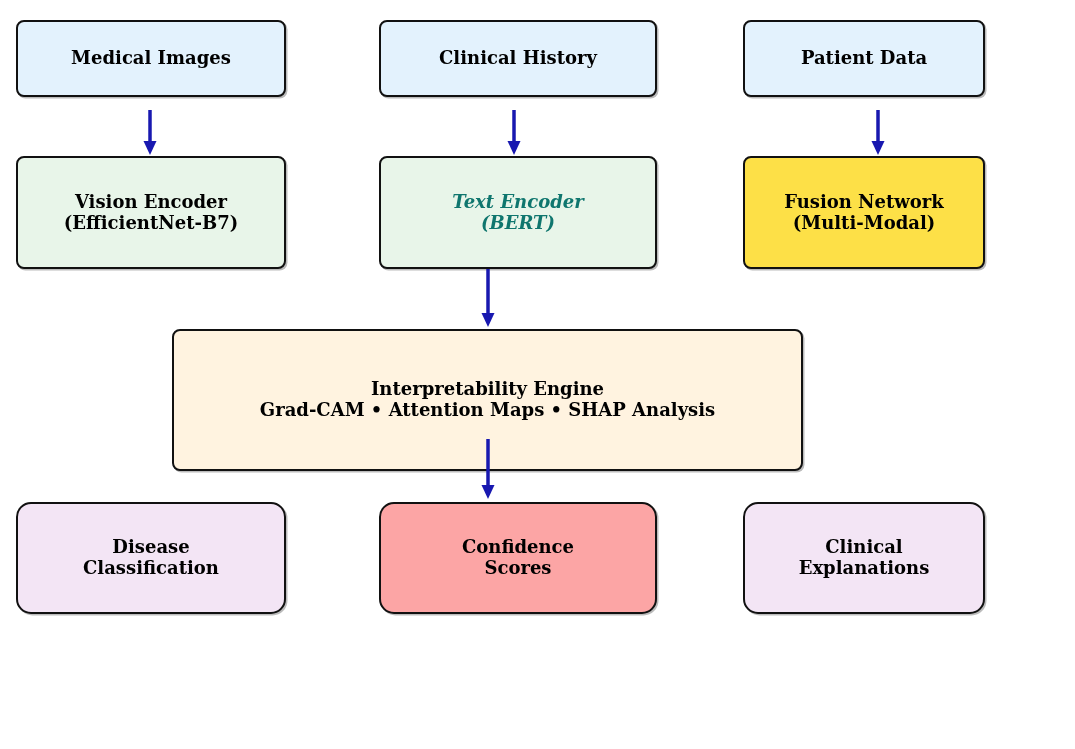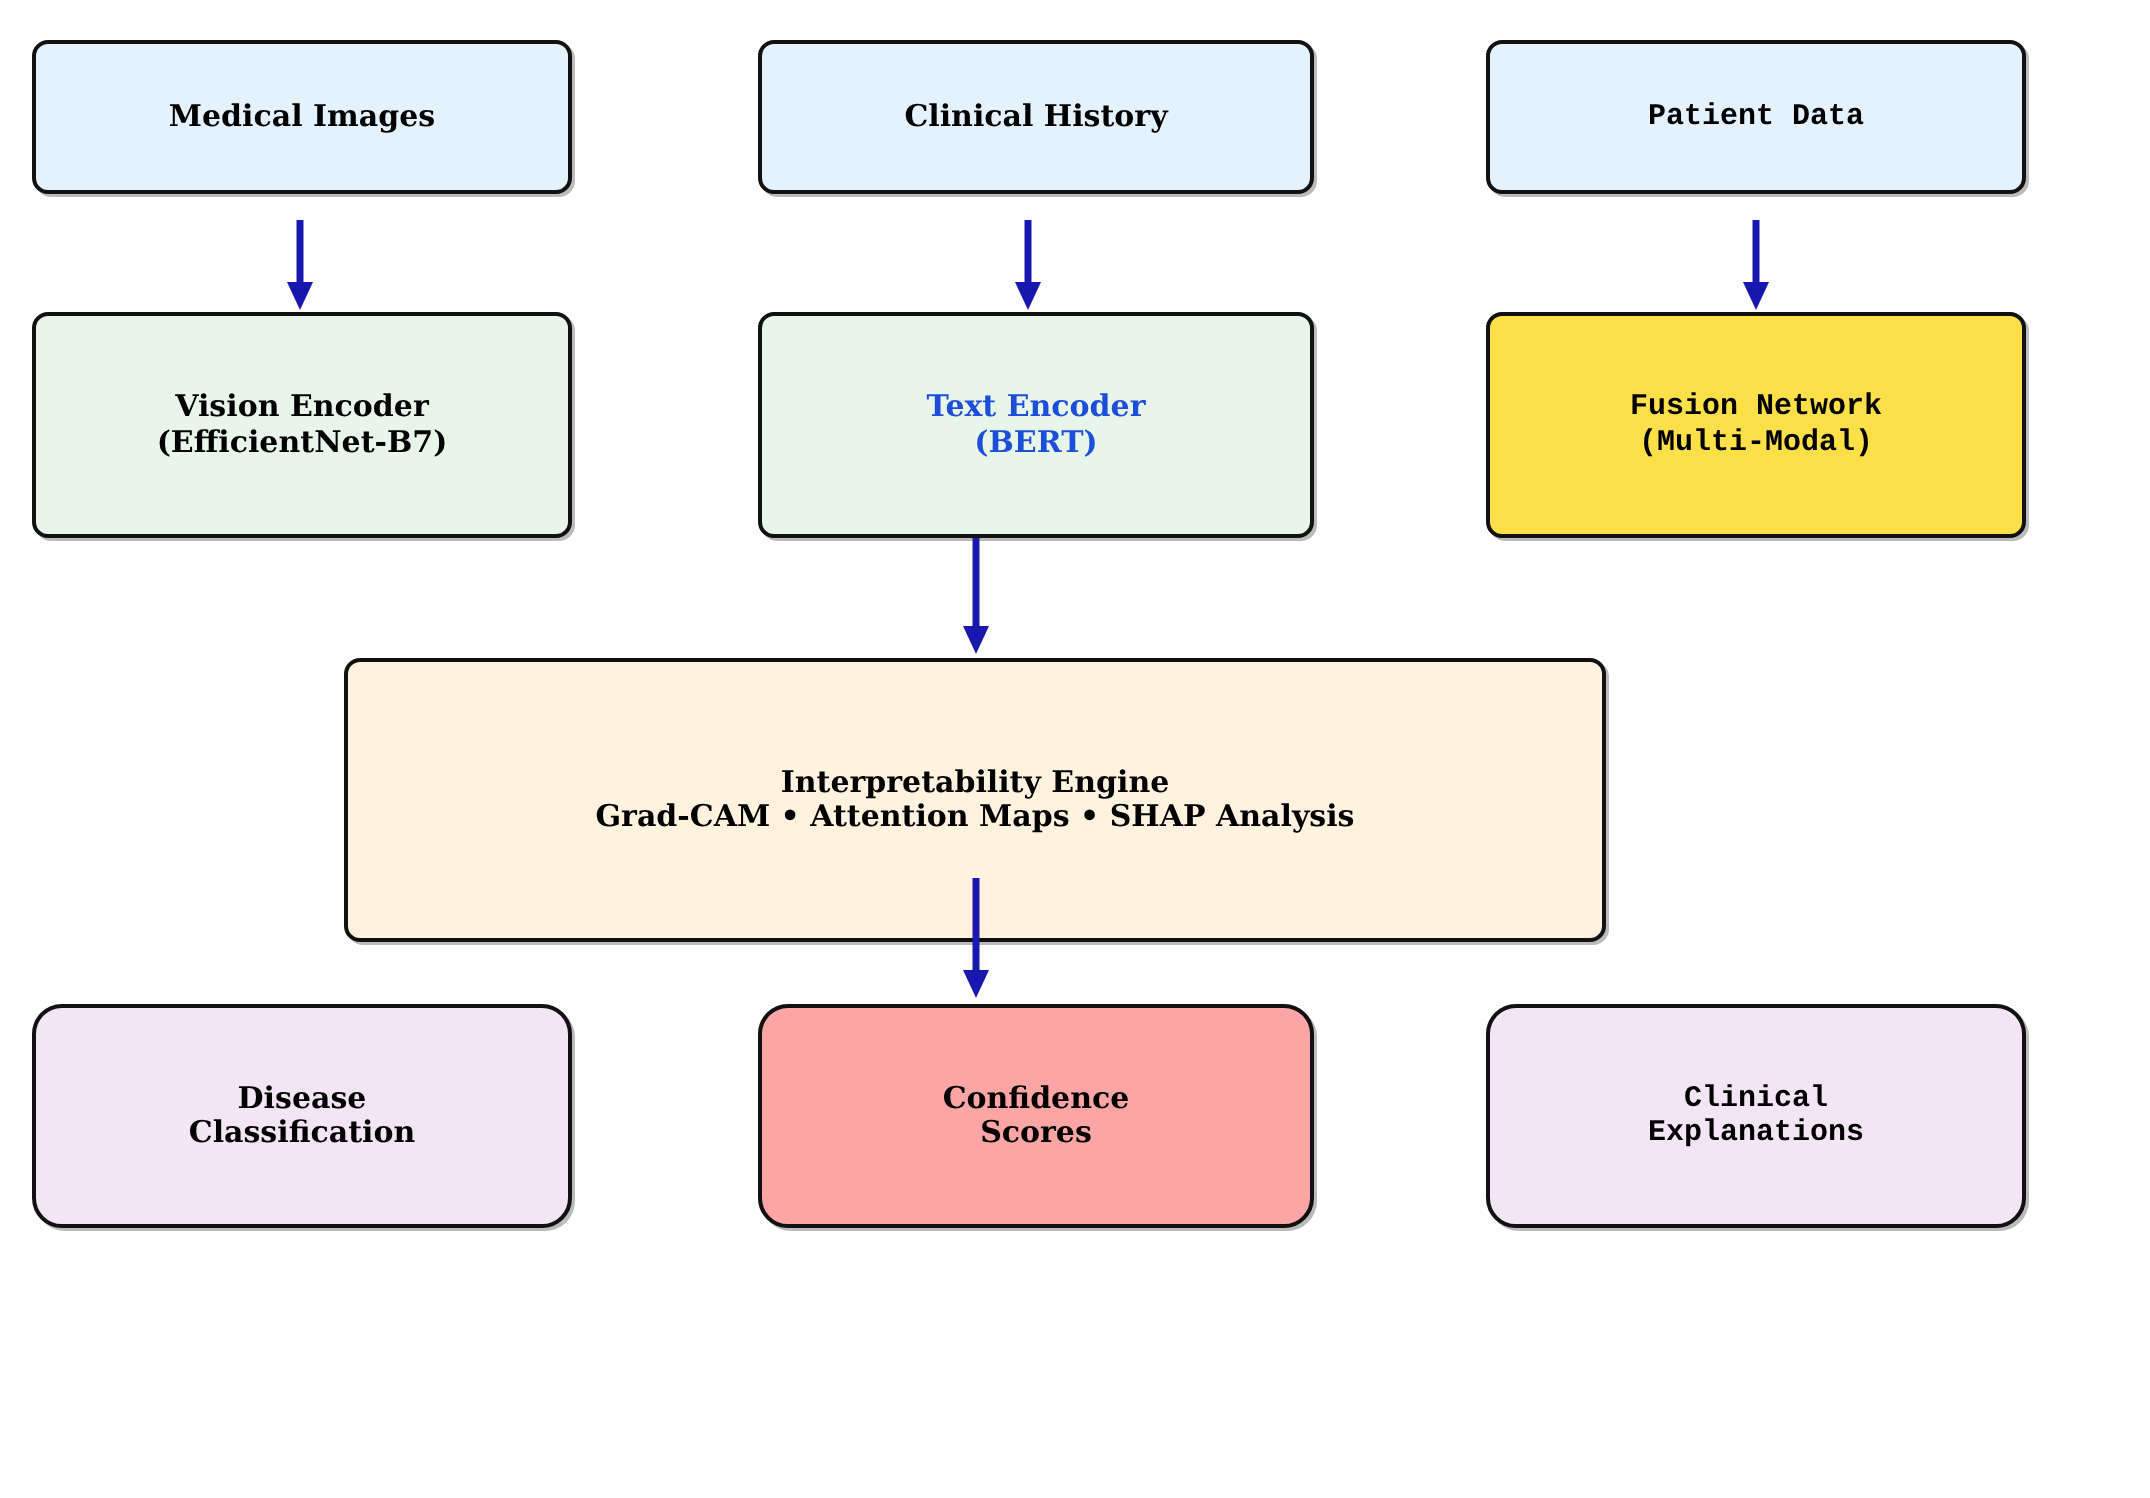--- a/index.html
+++ b/index.html
@@ -26,7 +26,7 @@
     align-items: center;
     text-align: center;
     font-weight: bold;
-    font-size: 15px;
+    font-size: 18px;
     line-height: 1.15;
     color: #000000;
     box-shadow: 1.5px 1.5px 0 rgba(60,60,60,0.35);

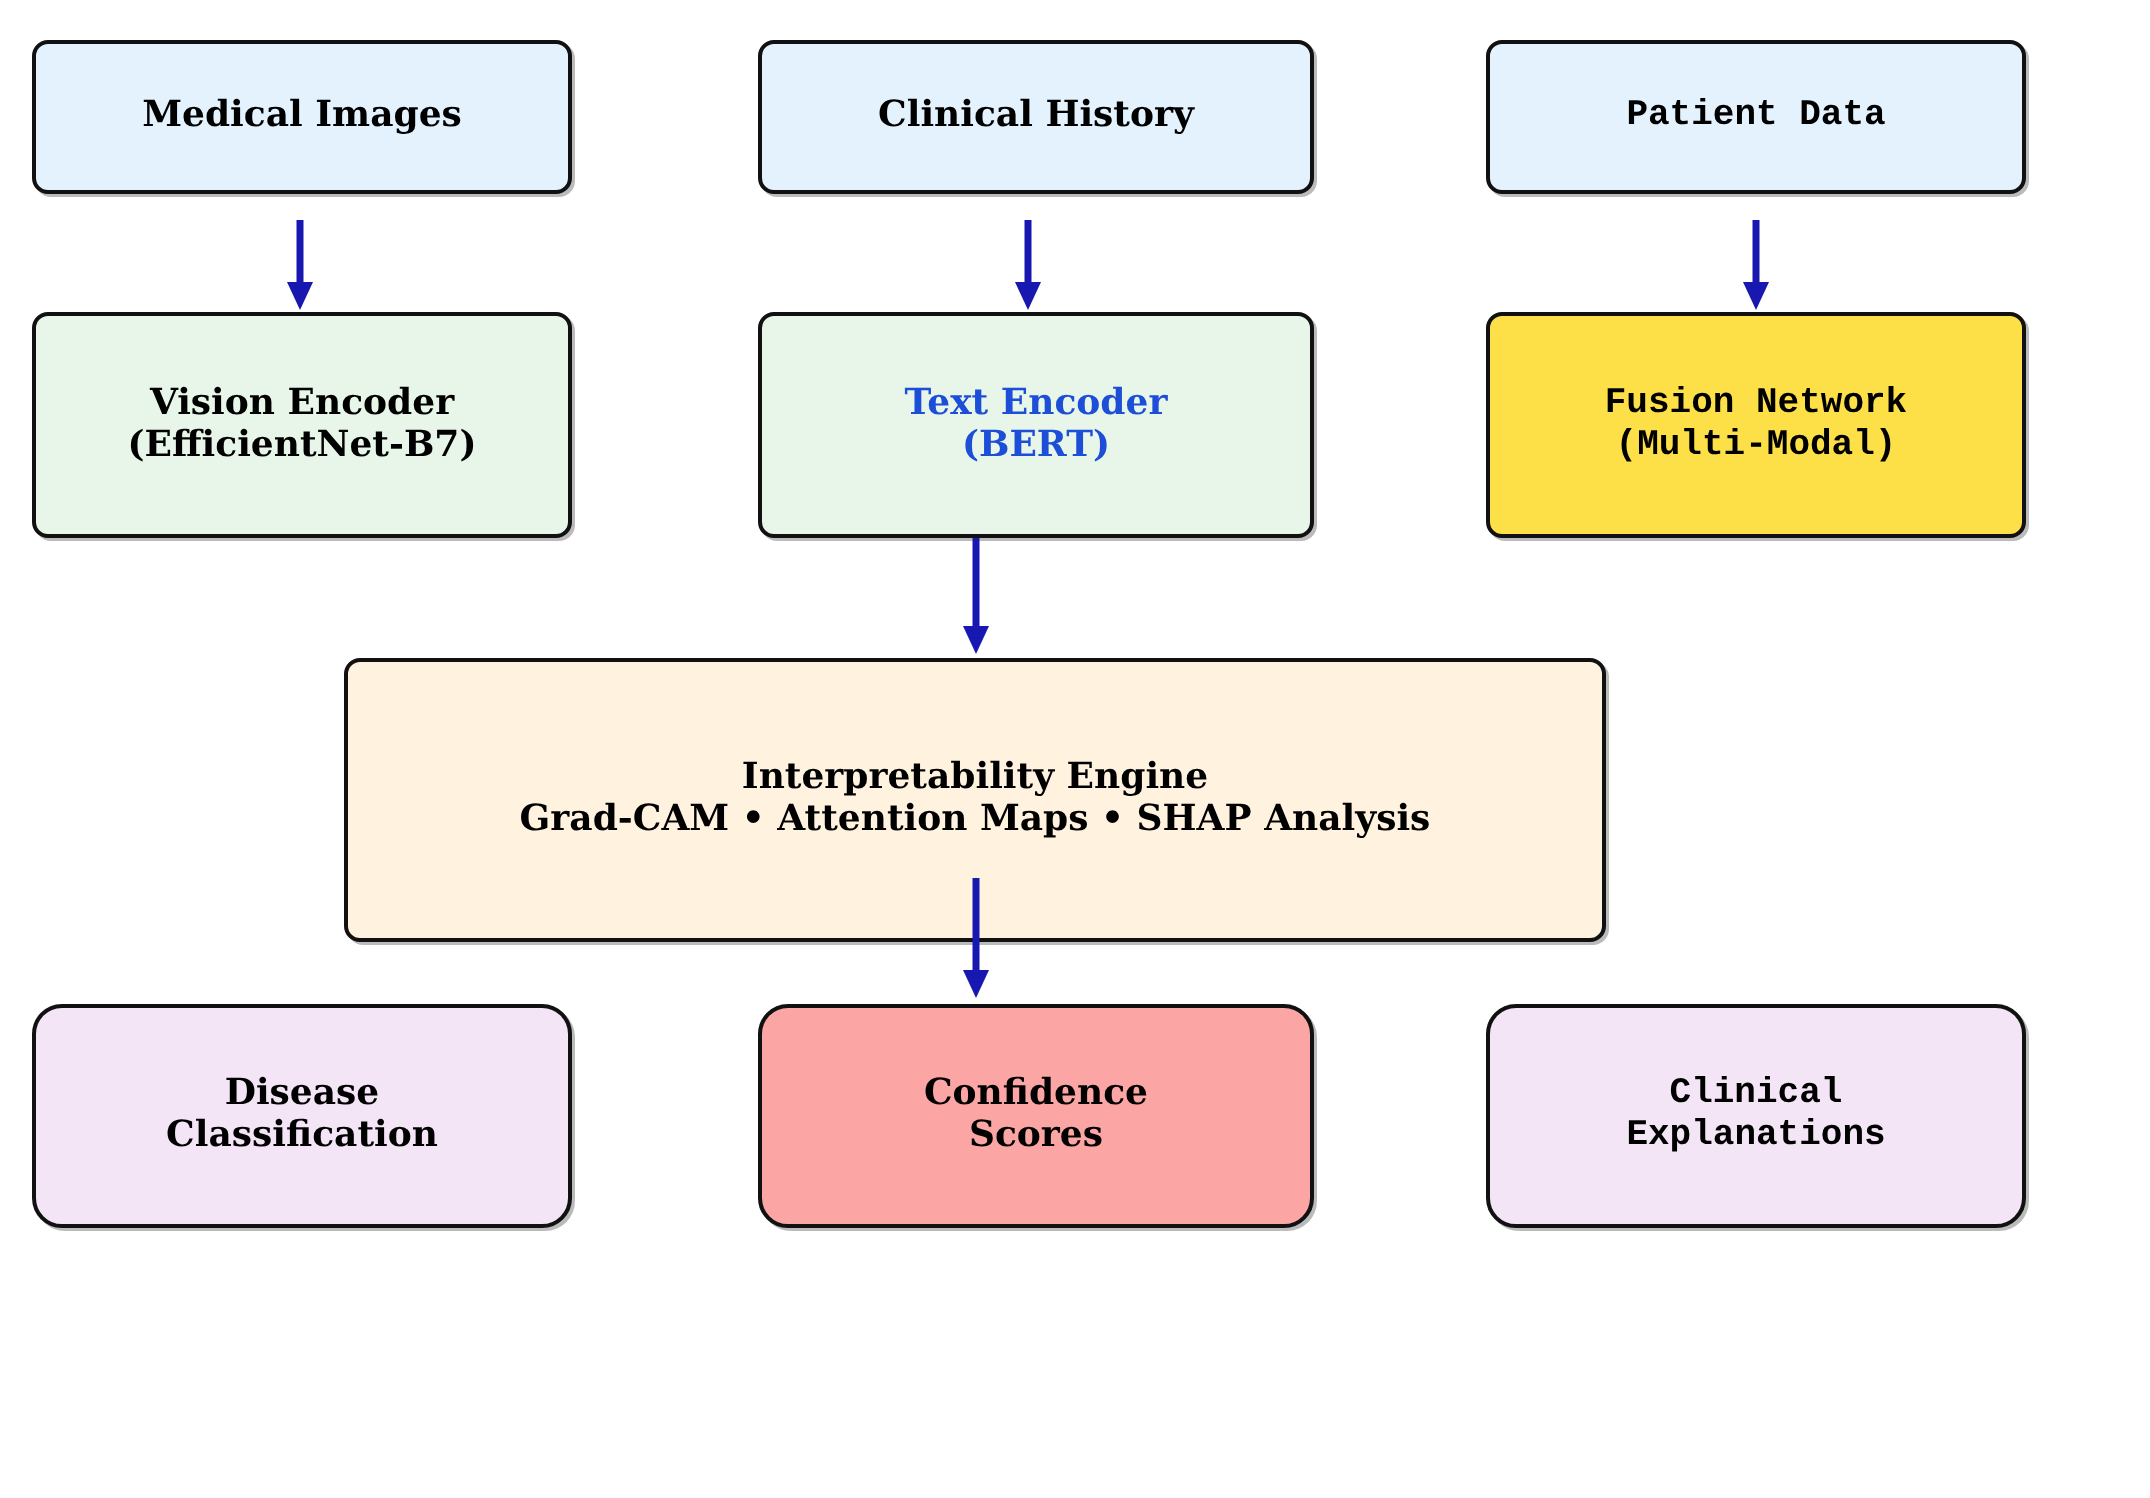--- a/index.html
+++ b/index.html
@@ -37,7 +37,7 @@
   
   .c1 { left: 16px;  width: 270px; }
   .c2 { left: 379px; width: 278px; }
-  .c3 { left: 743px; width: 270px; font-family: Liberation Mono, monospace; }
+  .c3 { left: 743px; width: 242px; }
 
   
   .row-input   { top: 20px;  height: 77px;  }

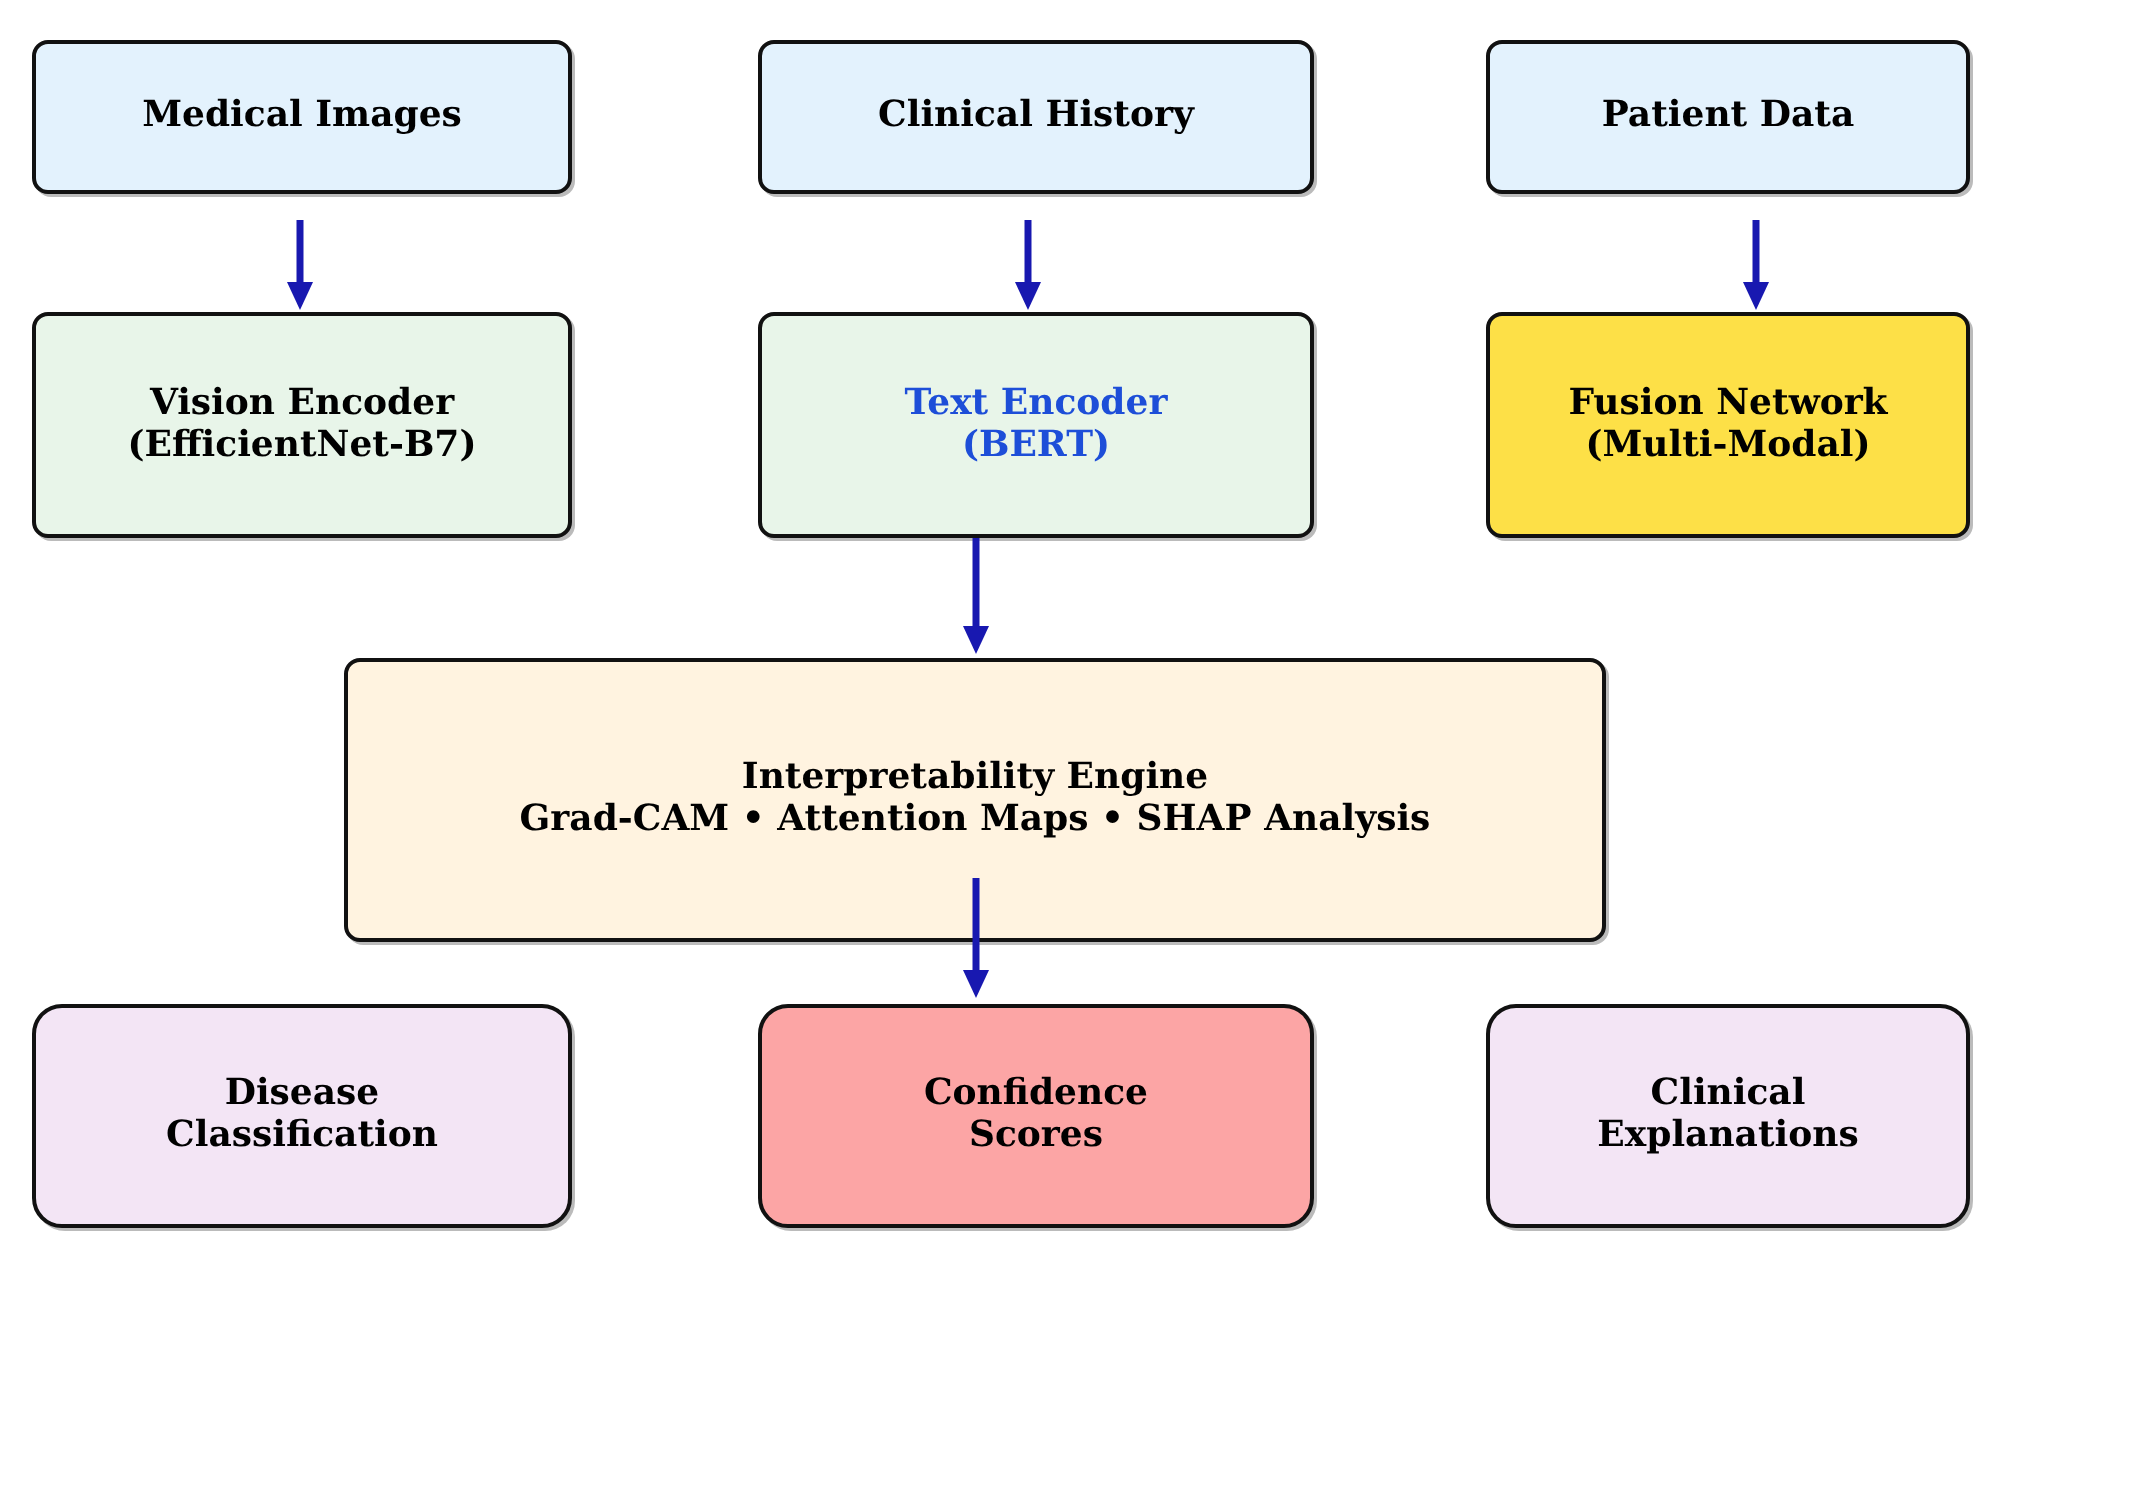--- a/index.html
+++ b/index.html
@@ -87,7 +87,7 @@
     <span class="line">Vision Encoder</span>
     <span class="line">(EfficientNet-B7)</span>
   </div>
-  <div class="node row-encoder c2" style="background: rgb(232, 245, 233); border-color: rgb(17, 17, 17); color: #1d4ed8;">
+  <div class="node row-encoder c2" style="background: rgb(232, 245, 233); border-color: rgb(17, 17, 17); color: #0f766e; font-style: italic;">
     <span class="line">Text Encoder</span>
     <span class="line">(BERT)</span>
   </div>

